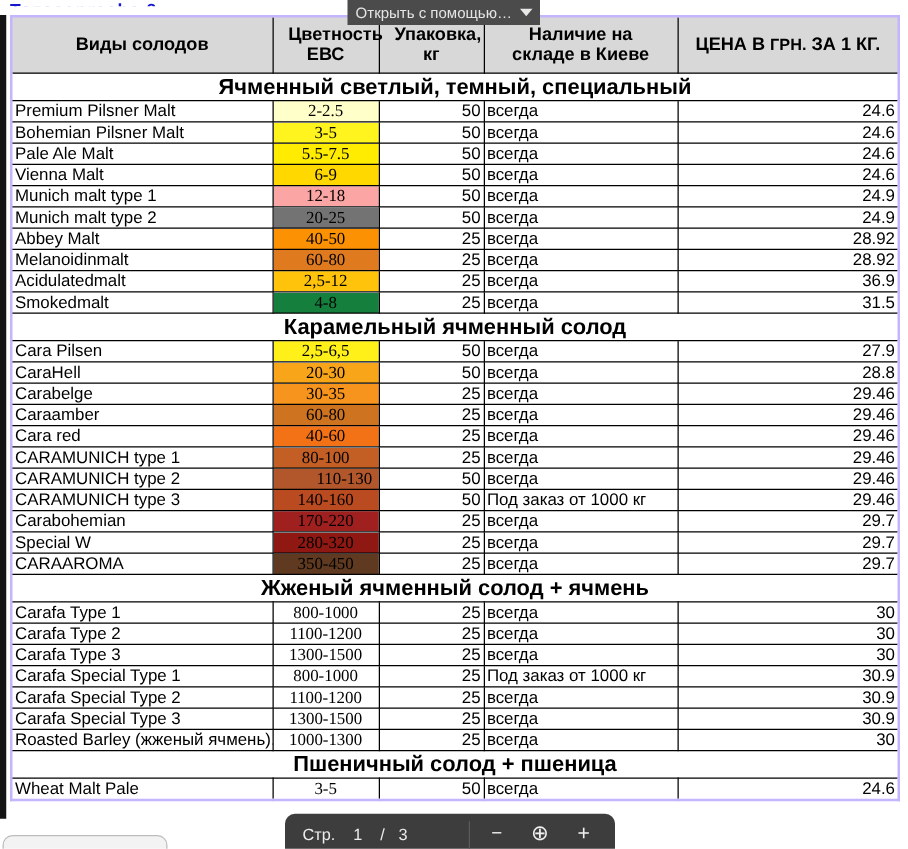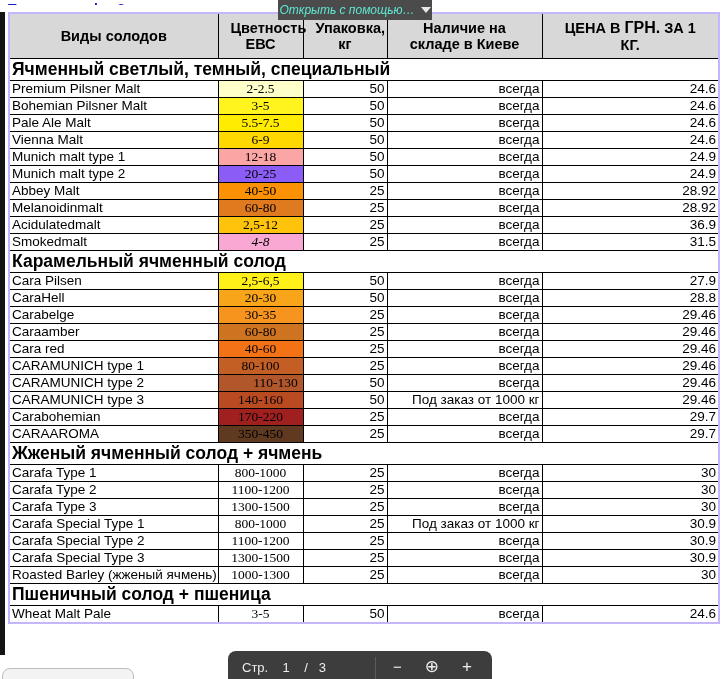--- a/index.html
+++ b/index.html
@@ -16,8 +16,8 @@
   
   .open-with{
     position:absolute;left:278px;top:0;width:154px;height:20px;background:#4B4B4B;
-    color:#5eead4;font-size:12px;display:flex;align-items:center;justify-content:center;
-    gap:6px;z-index:30;cursor:default;font-style:italic;
+    color:#e5e5e5;font-size:12px;display:flex;align-items:center;justify-content:center;
+    gap:6px;z-index:30;cursor:default;
   }
   .open-with .caret{
     width:0;height:0;border-left:5px solid transparent;border-right:5px solid transparent;

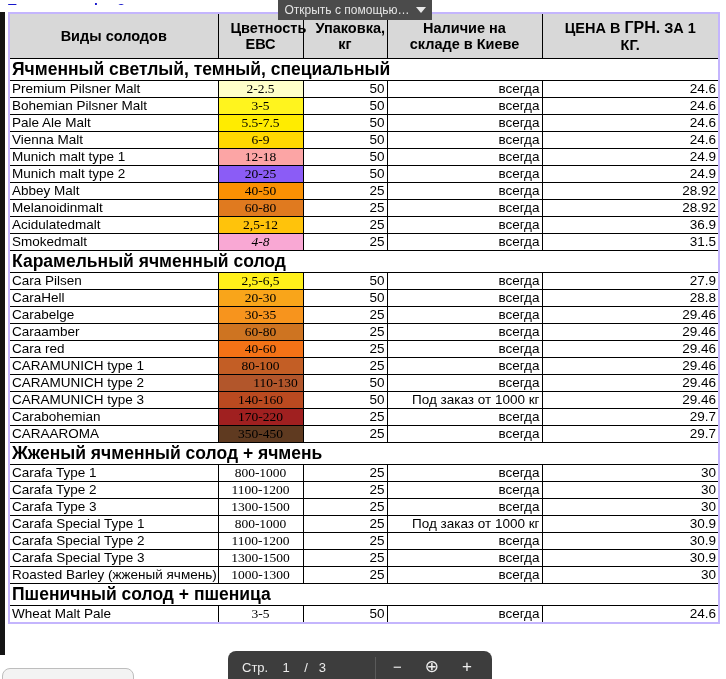--- a/index.html
+++ b/index.html
@@ -35,7 +35,7 @@
     line-height:1.12;padding:2px 12px;height:40px;text-align:center;color:#000;
   }
   table.malts th.col-name{padding:2px 4px;}
-  table.malts th .uah-big{font-size:16px;}
+  table.malts th .uah-big{font-size:13px;}
   table.malts td{
     border:1px solid #000;font-size:13.5px;color:#000;height:16px;
     padding:0 2px;line-height:1.18;white-space:nowrap;overflow:hidden;

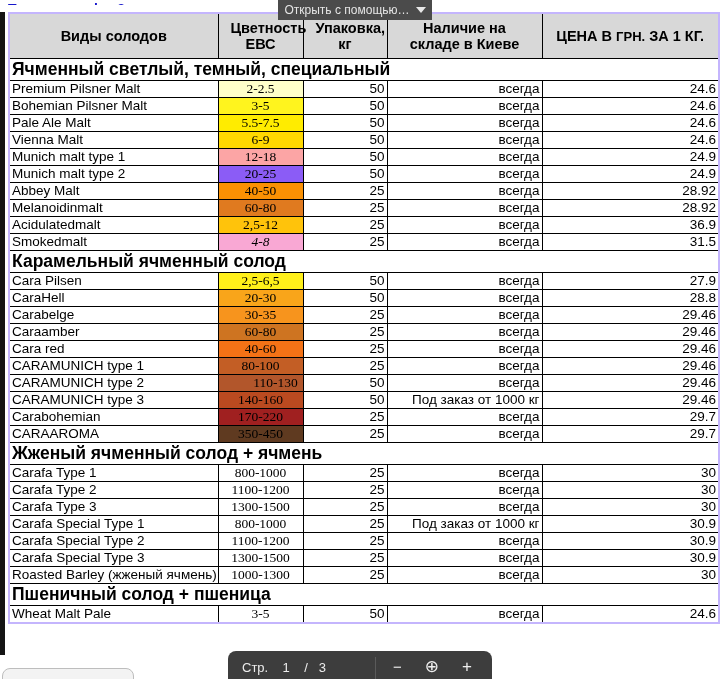--- a/index.html
+++ b/index.html
@@ -46,7 +46,7 @@
   td.c-avail{text-align:right;padding-right:8px;}
   td.c-price{text-align:right;padding-right:5px;}
   tr.section-row td{
-    text-align:left;font-weight:bold;font-size:17.5px;height:21px;background:#fff;
+    text-align:center;font-weight:bold;font-size:17.5px;height:21px;background:#fff;
     font-family:"Liberation Sans",sans-serif;
   }
   

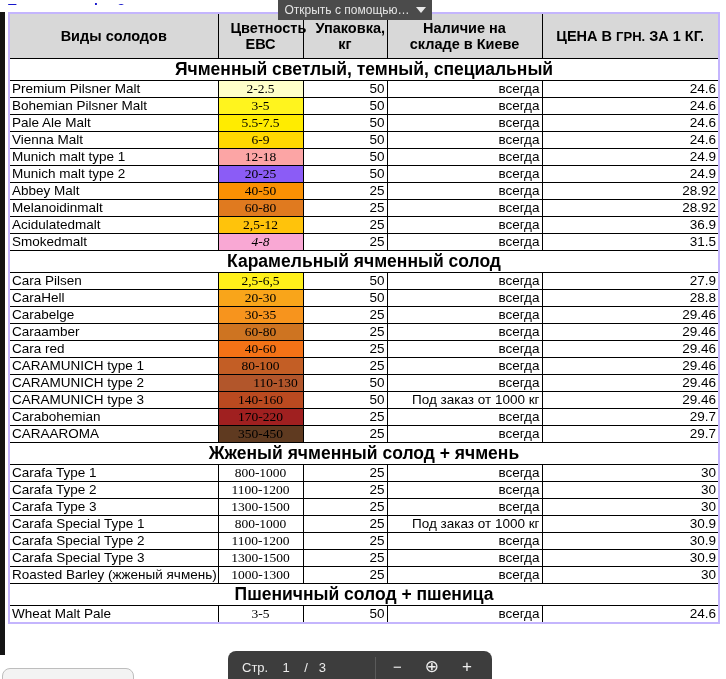--- a/index.html
+++ b/index.html
@@ -43,7 +43,7 @@
   td.c-name{text-align:left;padding-left:3px;}
   td.c-ebc{text-align:center;font-family:"Liberation Serif",serif;font-size:13.5px;}
   td.c-pack{text-align:right;padding-right:8px;}
-  td.c-avail{text-align:right;padding-right:8px;}
+  td.c-avail{padding-right:8px;}
   td.c-price{text-align:right;padding-right:5px;}
   tr.section-row td{
     text-align:center;font-weight:bold;font-size:17.5px;height:21px;background:#fff;

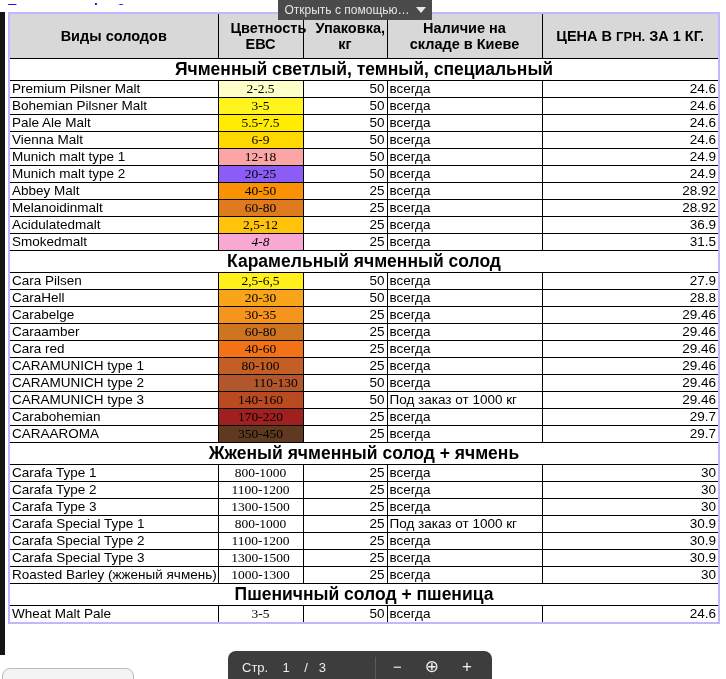--- a/index.html
+++ b/index.html
@@ -137,7 +137,7 @@
       </tr>
       <tr>
         <td class="c-name">Munich malt  type 2</td>
-        <td class="c-ebc" style="background: #8b5cf6;">20-25</td>
+        <td class="c-ebc" style="background: #737373;">20-25</td>
         <td class="c-pack">50</td>
         <td class="c-avail">всегда</td>
         <td class="c-price">24.9</td>

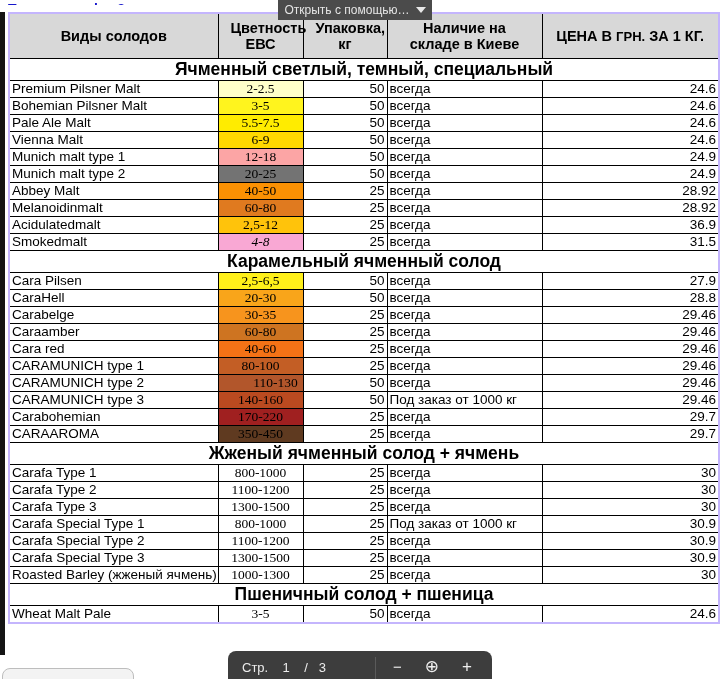--- a/index.html
+++ b/index.html
@@ -165,7 +165,7 @@
       </tr>
       <tr>
         <td class="c-name">Smokedmalt</td>
-        <td class="c-ebc" style="background: #f9a8d4; font-style: italic;">4-8</td>
+        <td class="c-ebc" style="background: #15803d;">4-8</td>
         <td class="c-pack">25</td>
         <td class="c-avail">всегда</td>
         <td class="c-price">31.5</td>

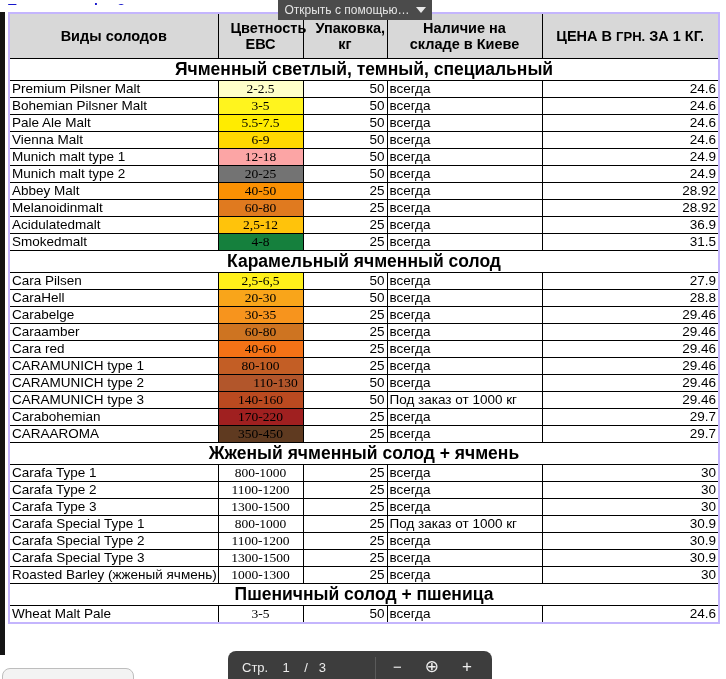--- a/index.html
+++ b/index.html
@@ -237,6 +237,13 @@
         <td class="c-price">29.7</td>
       </tr>
       <tr>
+        <td class="c-name">Special W</td>
+        <td class="c-ebc" style="background: rgb(143, 24, 18);">280-320</td>
+        <td class="c-pack">25</td>
+        <td class="c-avail">всегда</td>
+        <td class="c-price">29.7</td>
+      </tr>
+      <tr>
         <td class="c-name">CARAAROMA</td>
         <td class="c-ebc" style="background: rgb(95, 58, 32);">350-450</td>
         <td class="c-pack">25</td>

